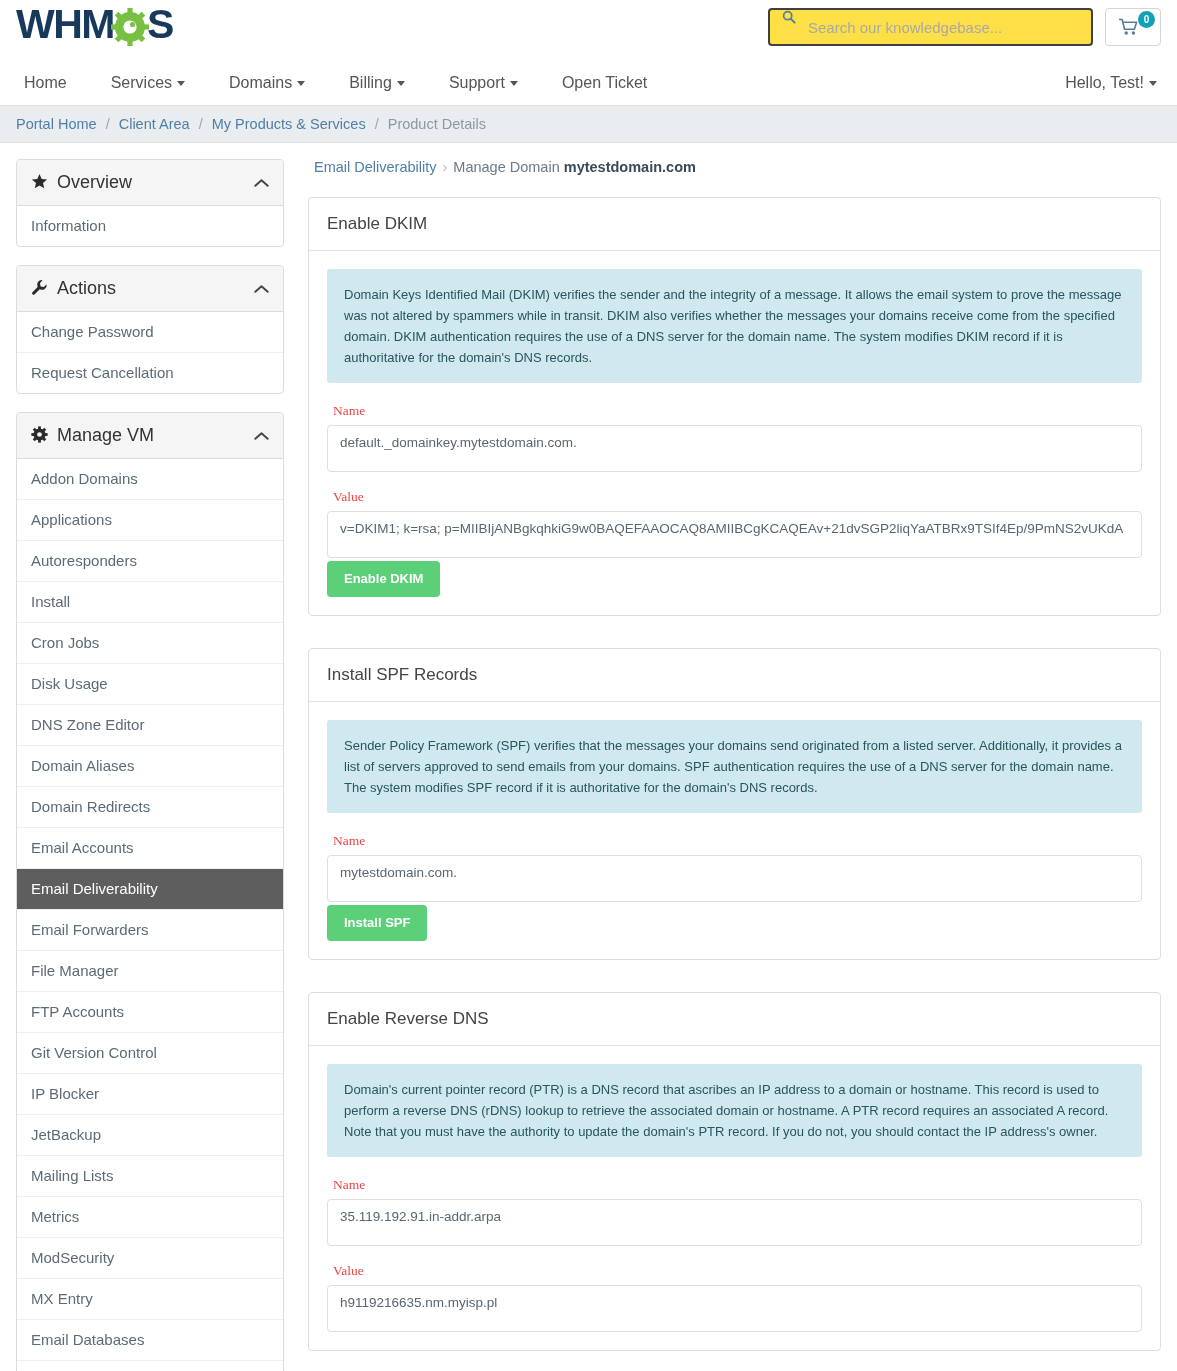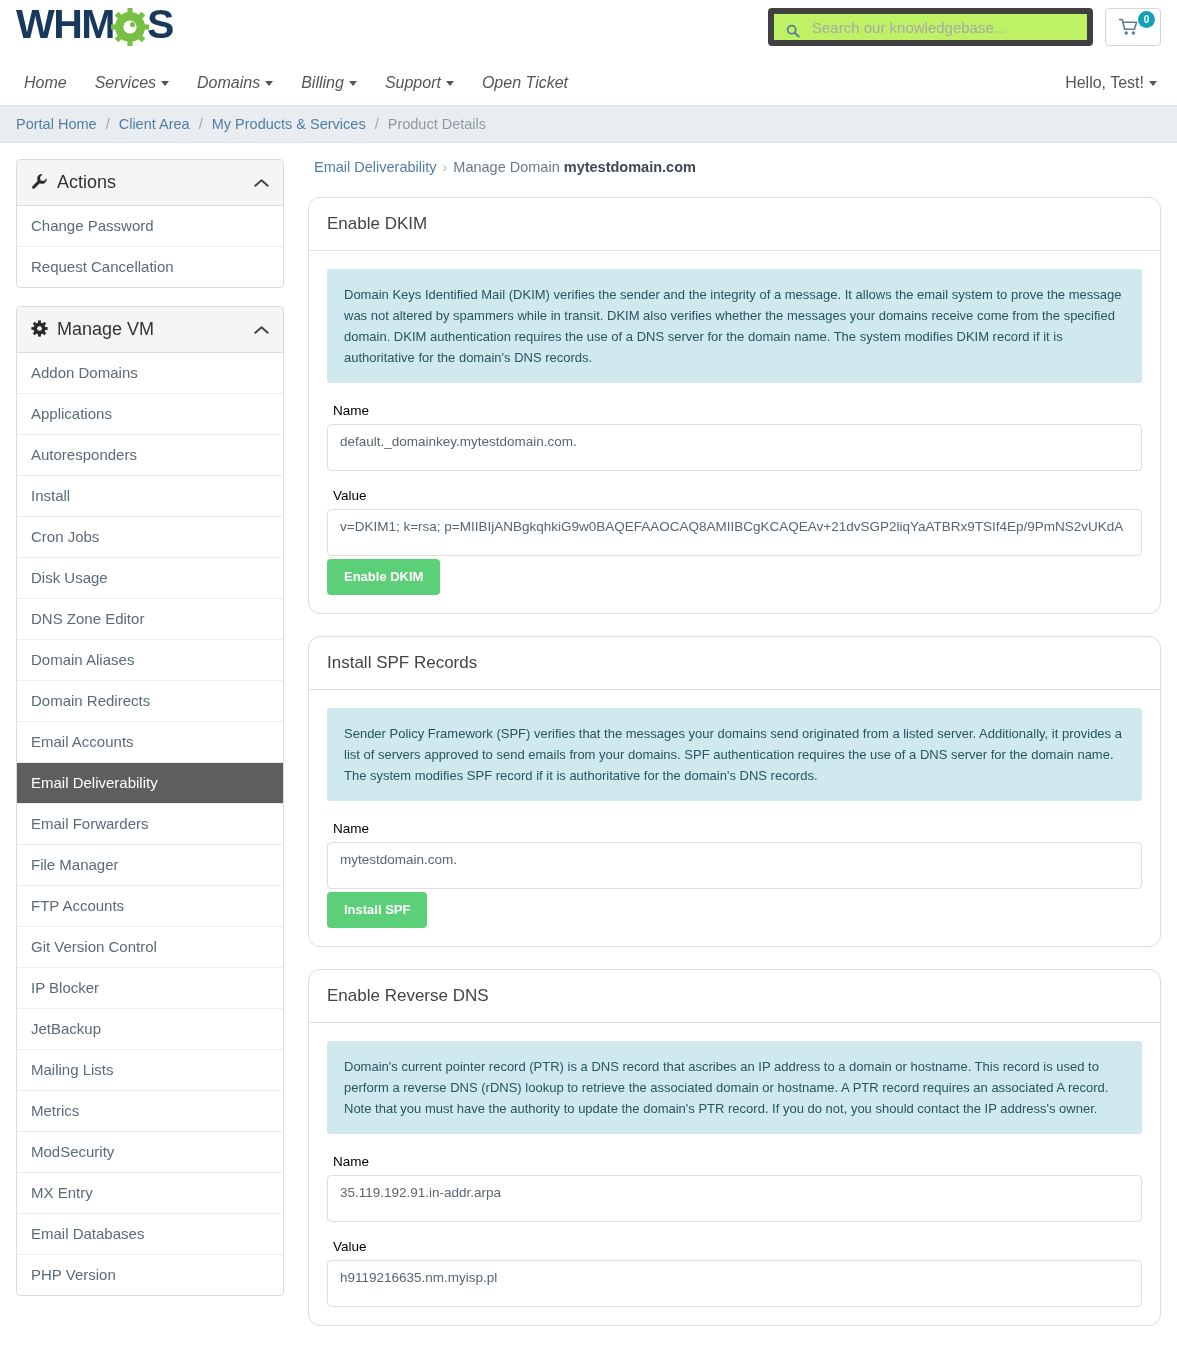--- a/index.html
+++ b/index.html
@@ -46,11 +46,11 @@
     position: absolute;
     right: 84px; top: 8px;
     width: 325px; height: 38px;
-    border: 6px solid #404040;
+    border: 2px solid #404040;
     border-radius: 4px;
-    background: #bef264;
+    background: #fde047;
     display: flex;
-    align-items: flex-end;
+    align-items: flex-start;
   }
   .search-icon {
     width: 38px;

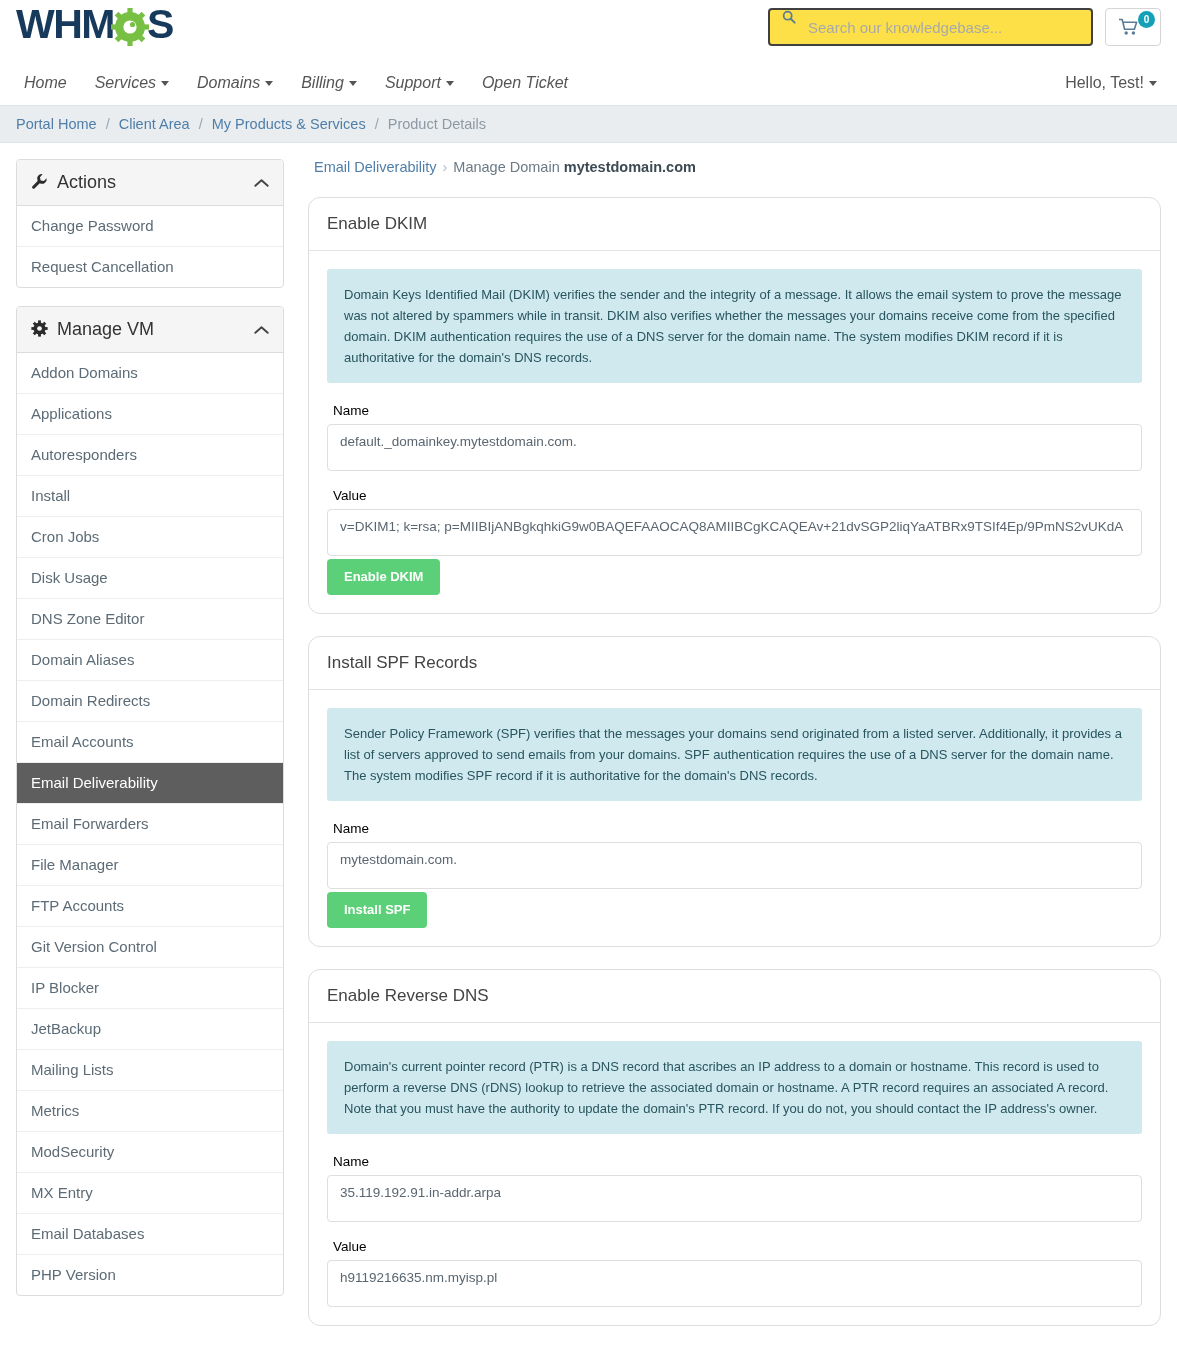--- a/index.html
+++ b/index.html
@@ -107,8 +107,7 @@
     left: 16px; bottom: 6px;
     display: flex;
     align-items: center;
-    gap: 0;
-    font-style: italic;
+    gap: 16px;
   }
   .nav-item {
     font-size: 16px;

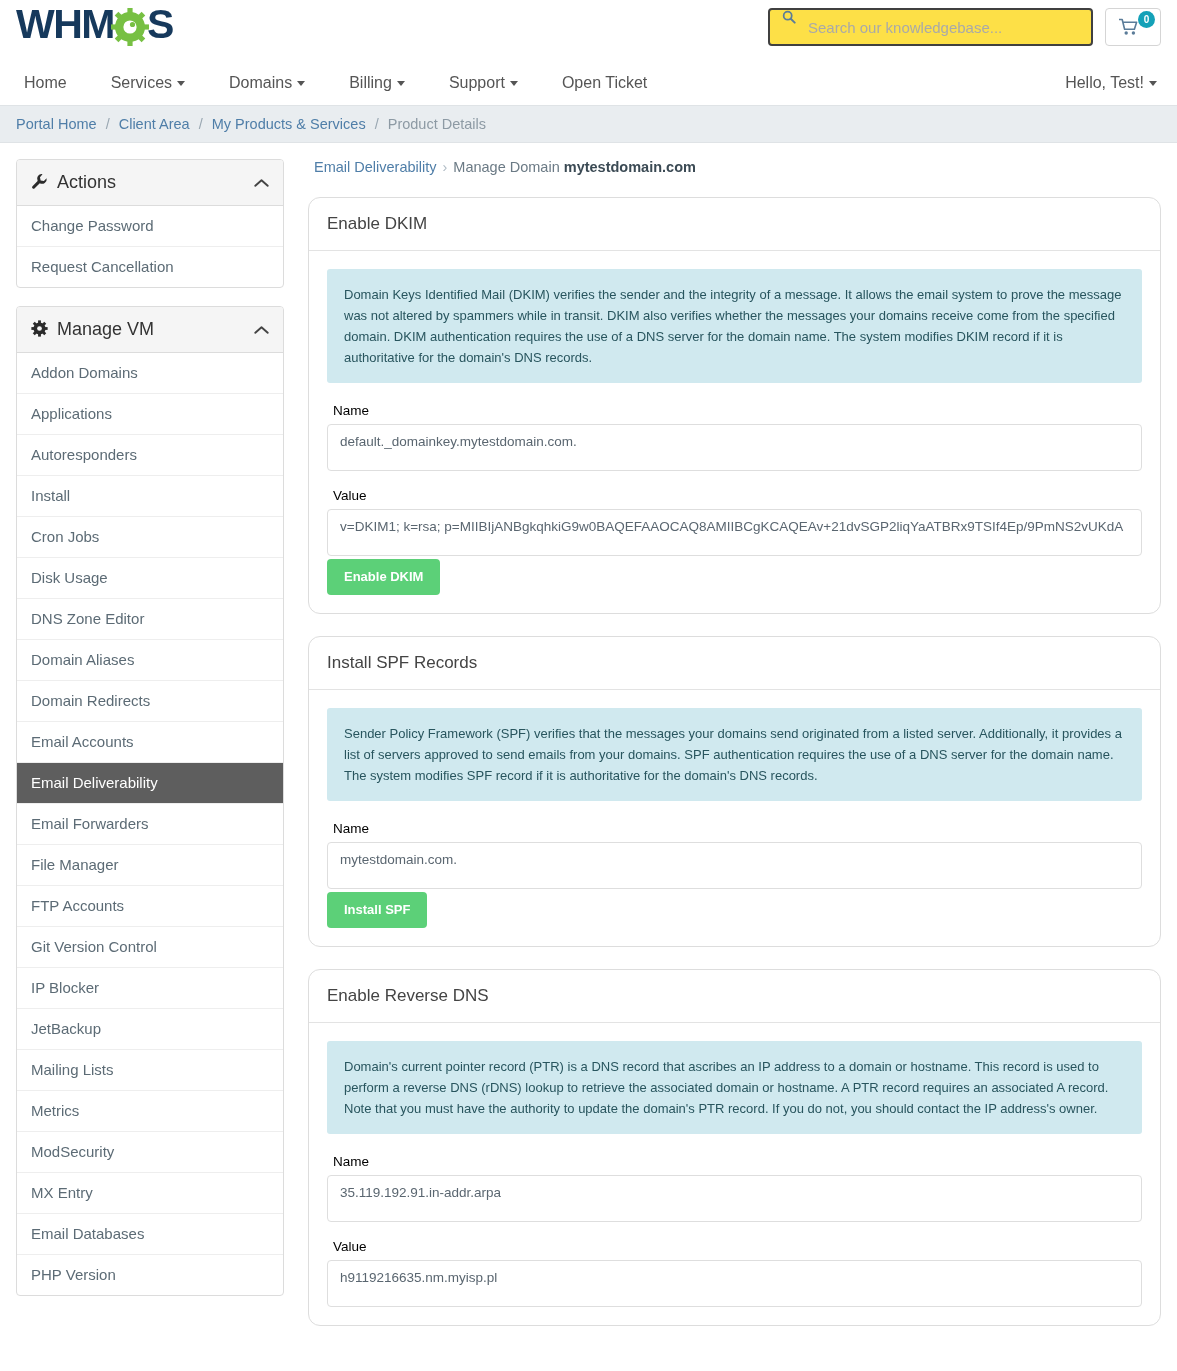--- a/index.html
+++ b/index.html
@@ -360,6 +360,22 @@
 
   <div class="sidebar">
 
+    <div class="panel">
+      <div class="panel-head">
+        <span class="head-icon">
+          <svg width="17" height="17" viewBox="0 0 18 18">
+              <path d="M9 1 L11.3 6.3 L17 6.8 L12.7 10.6 L14 16.2 L9 13.2 L4 16.2 L5.3 10.6 L1 6.8 L6.7 6.3 Z" fill="#2b2b2b"></path>
+            </svg>
+        </span>
+        <span class="head-title">Overview</span>
+        <span class="chevron-up">
+          <svg width="15" height="10" viewBox="0 0 16 10">
+              <path d="M1.4 8 L8 2 L14.6 8" fill="none" stroke="#444" stroke-width="2" stroke-linecap="round" stroke-linejoin="round"></path>
+            </svg>
+        </span>
+      </div>
+      <div class="side-item">Information</div>
+    </div>
 
     <div class="panel">
       <div class="panel-head">

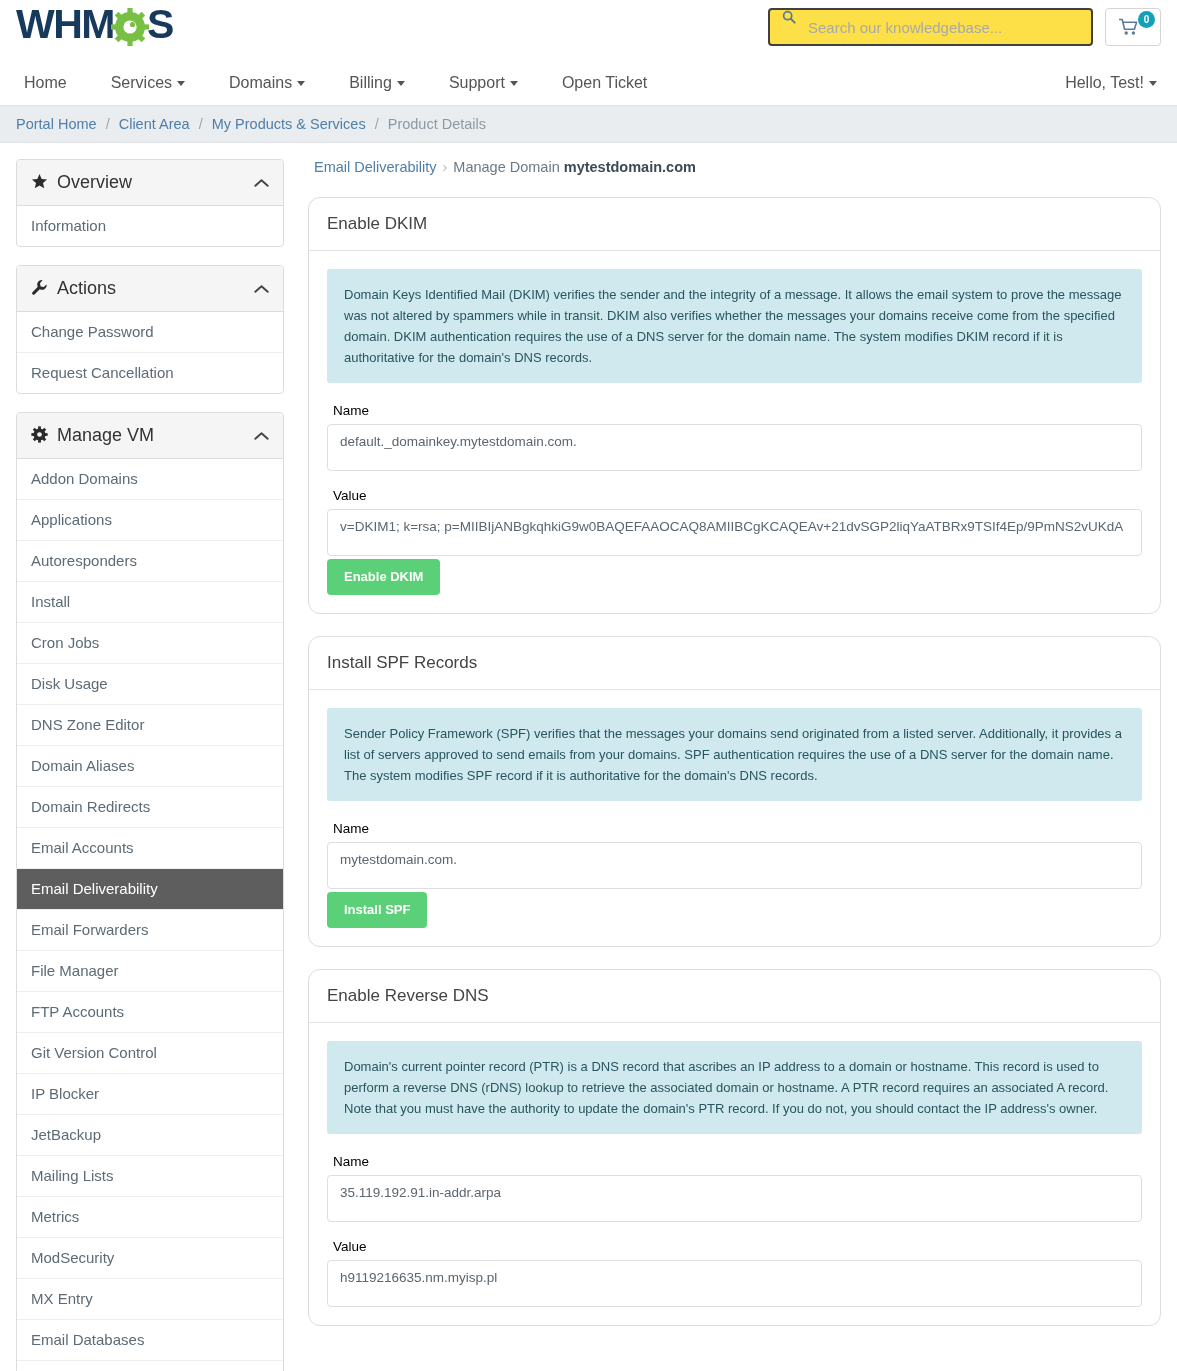--- a/index.html
+++ b/index.html
@@ -221,9 +221,9 @@
 
   .card {
     border: 1px solid #dddddd;
-    border-radius: 12px;
+    border-radius: 4px;
     background: #fff;
-    margin-bottom: 22px;
+    margin-bottom: 32px;
   }
   .card-head {
     padding: 16px 18px;

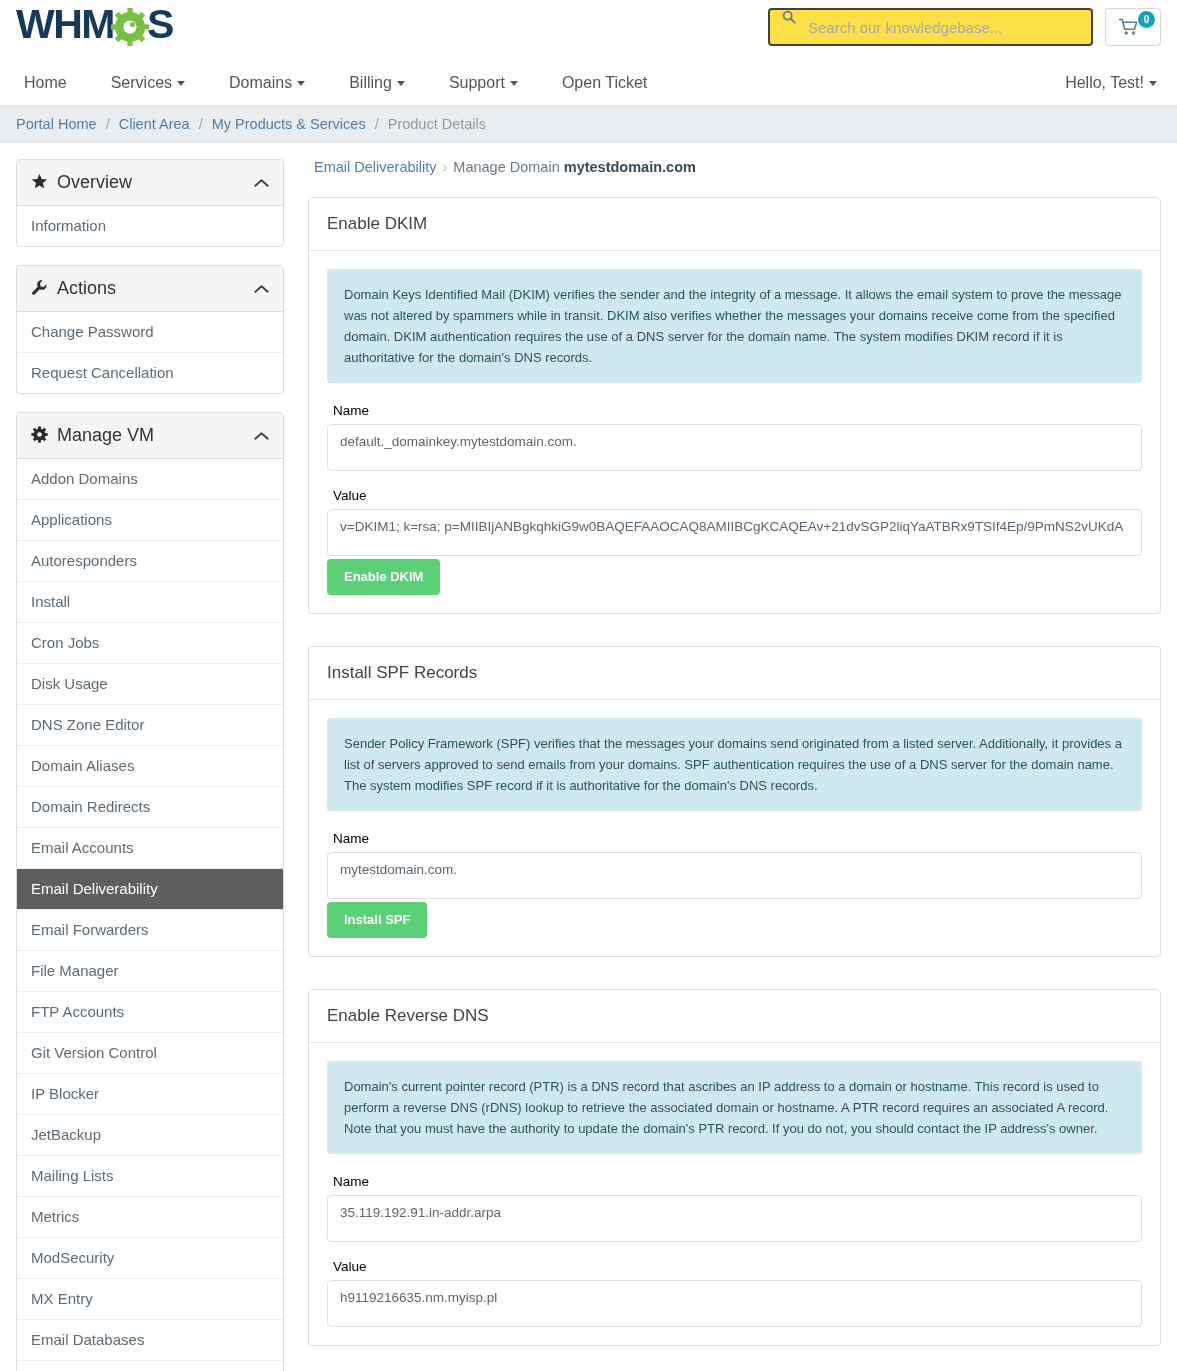--- a/index.html
+++ b/index.html
@@ -245,8 +245,9 @@
 
   .field-label {
     font-size: 13.5px;
-    color: #000000;
+    color: #ef4444;
     margin: 0 0 6px 6px;
+    font-family: Liberation Serif, serif;
   }
   .field-input {
     width: 100%;

